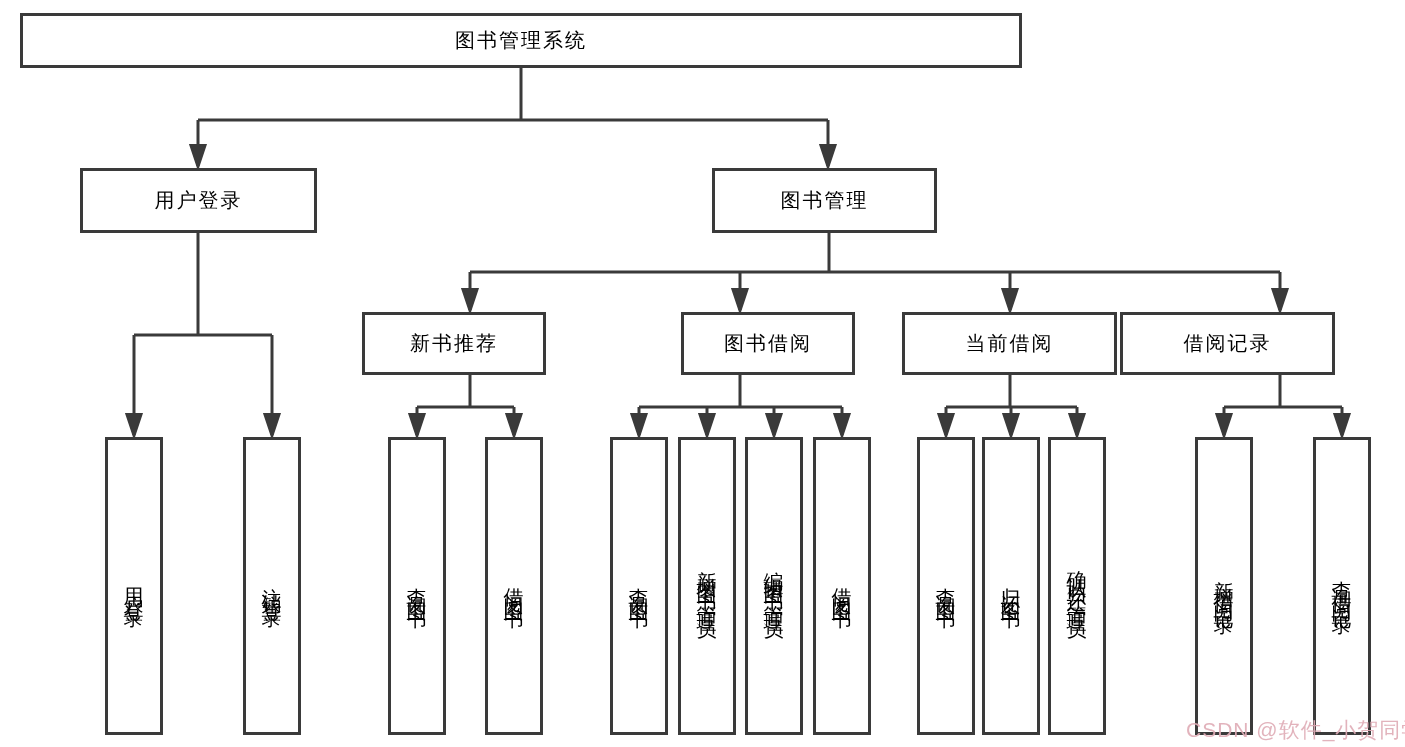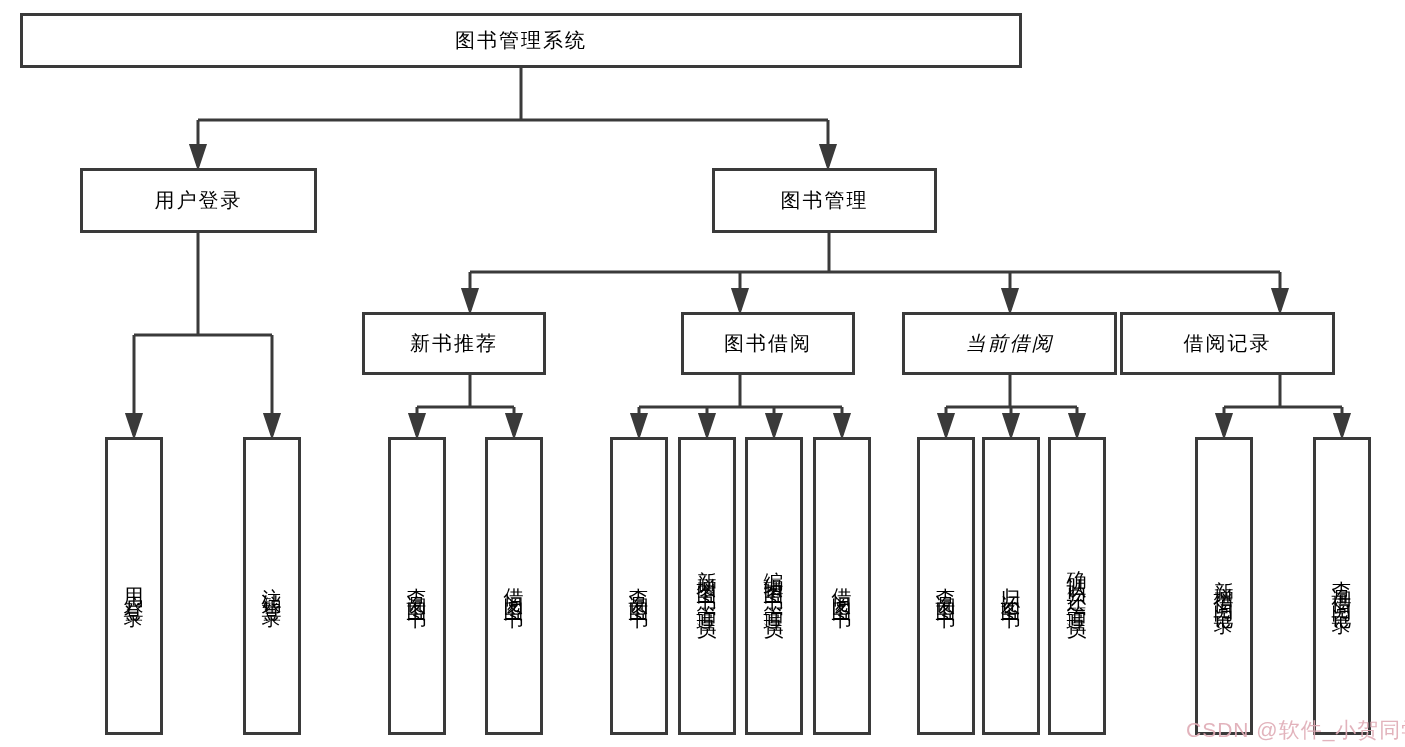--- a/index.html
+++ b/index.html
@@ -52,7 +52,7 @@
   .n-book-mgmt     { left: 712px;  top: 168px; width: 225px;  height: 65px; }
   .n-new-book      { left: 362px;  top: 312px; width: 184px;  height: 63px; }
   .n-book-borrow   { left: 633px;  top: 312px; width: 174px;  height: 63px; margin-left: 48px; }
-  .n-cur-borrow    { left: 902px;  top: 312px; width: 215px;  height: 63px; font-style: italic; }
+  .n-cur-borrow    { left: 902px;  top: 312px; width: 215px;  height: 63px; }
   .n-borrow-rec    { left: 1120px; top: 312px; width: 215px;  height: 63px; }
   .leaf            { top: 437px;   width: 58px; height: 298px; }
   .l-1a { left: 105px; }  .l-1b { left: 243px; }

